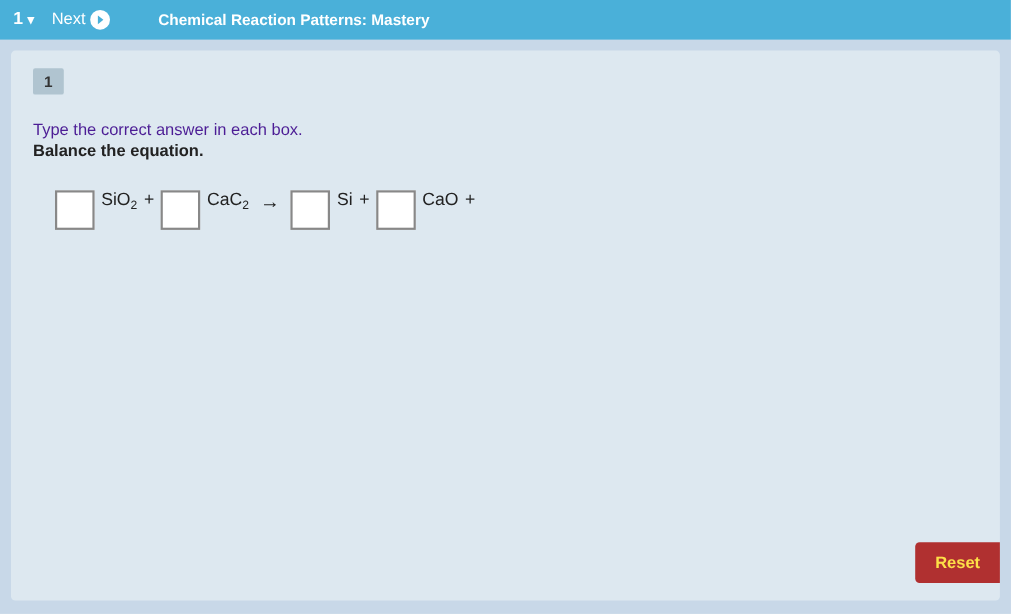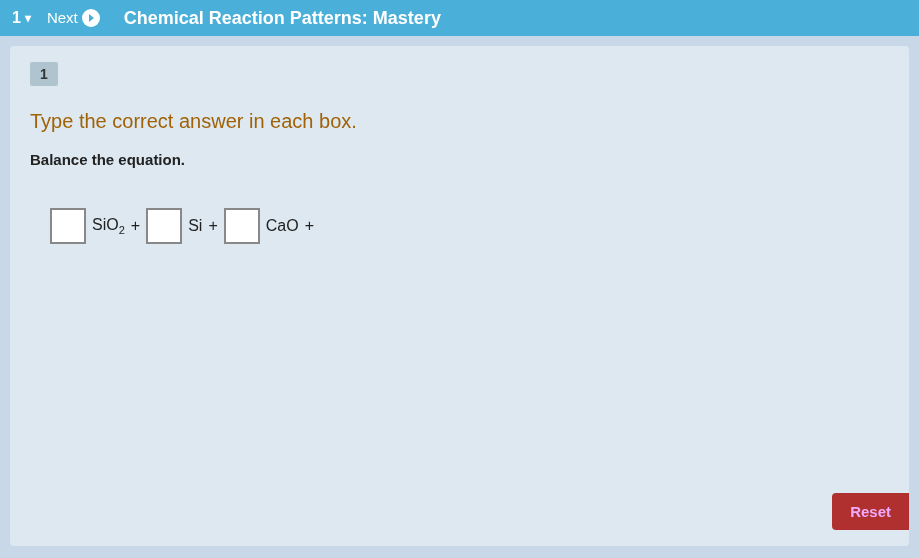--- a/index.html
+++ b/index.html
@@ -70,9 +70,9 @@
 
     .top-bar-title {
       color: #fff;
-      font-size: 18px;
-      font-weight: bold;
-      margin-left: 8px;
+      font-size: 14px;
+      font-weight: bold;
+      margin-left: 28px;
     }
 
     

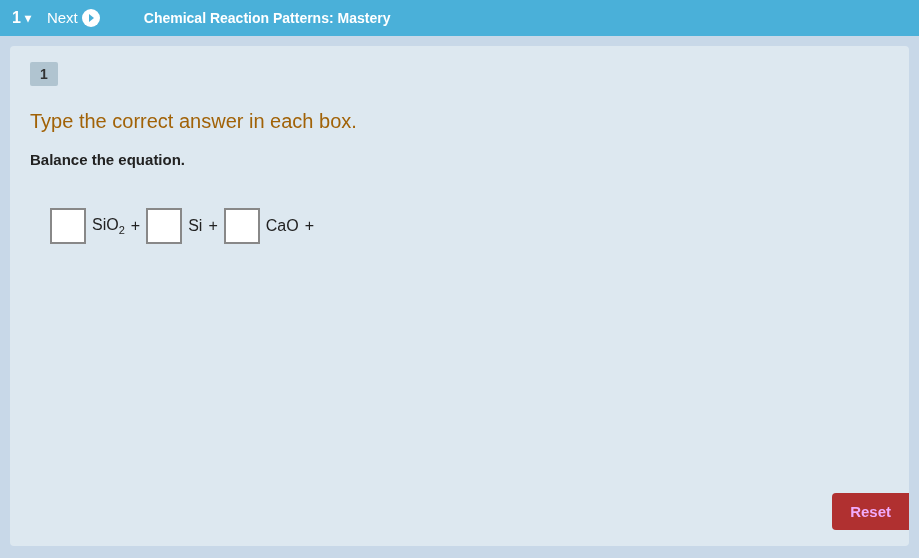--- a/index.html
+++ b/index.html
@@ -100,9 +100,9 @@
     }
 
     .instruction-text {
-      font-size: 20px;
-      color: #a16207;
-      margin-bottom: 18px;
+      font-size: 15px;
+      color: #4c1d95;
+      margin-bottom: 2px;
     }
 
     .balance-label {

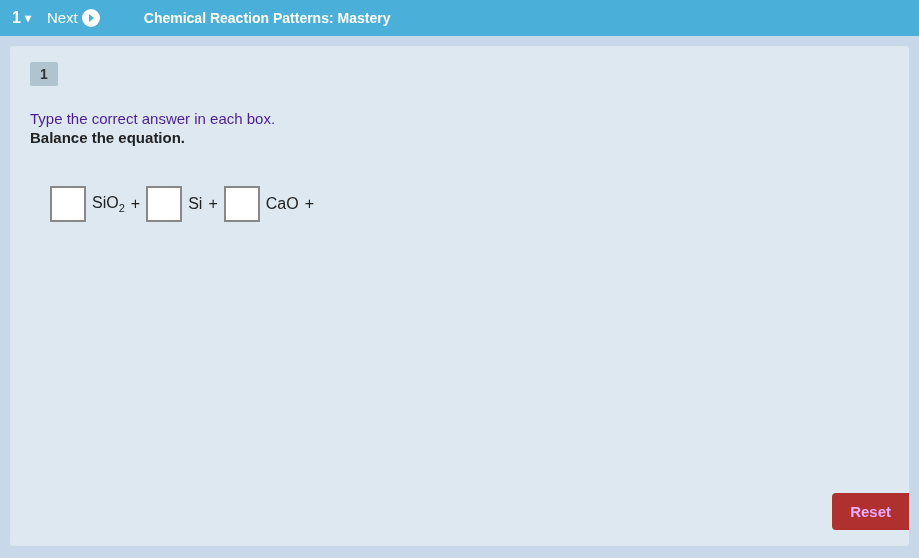--- a/index.html
+++ b/index.html
@@ -109,7 +109,7 @@
       font-size: 15px;
       font-weight: bold;
       color: #222;
-      margin-bottom: 40px;
+      margin-bottom: 27px;
     }
 
     

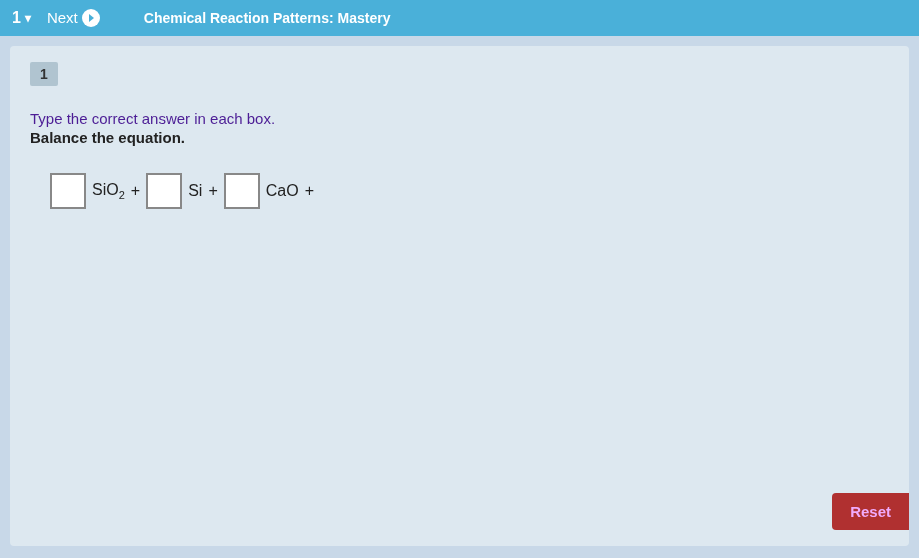--- a/index.html
+++ b/index.html
@@ -132,7 +132,7 @@
 
     .eq-term {
       display: flex;
-      align-items: center;
+      align-items: flex-start;
       gap: 6px;
     }
 

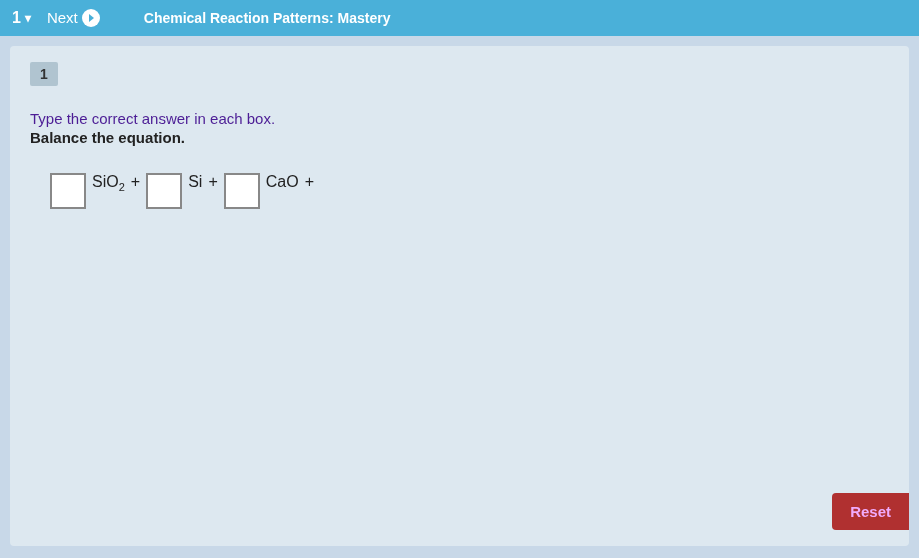--- a/index.html
+++ b/index.html
@@ -202,6 +202,11 @@
       <span class="plus-text">+</span>
     </div>
 
+    <div class="eq-term">
+      <input class="eq-box" type="text" maxlength="2" style="">
+      <span class="eq-text">CaC<sub>2</sub></span>
+      <span class="arrow-text">→</span>
+    </div>
 
     <div class="eq-term">
       <input class="eq-box" type="text" maxlength="2" style="">

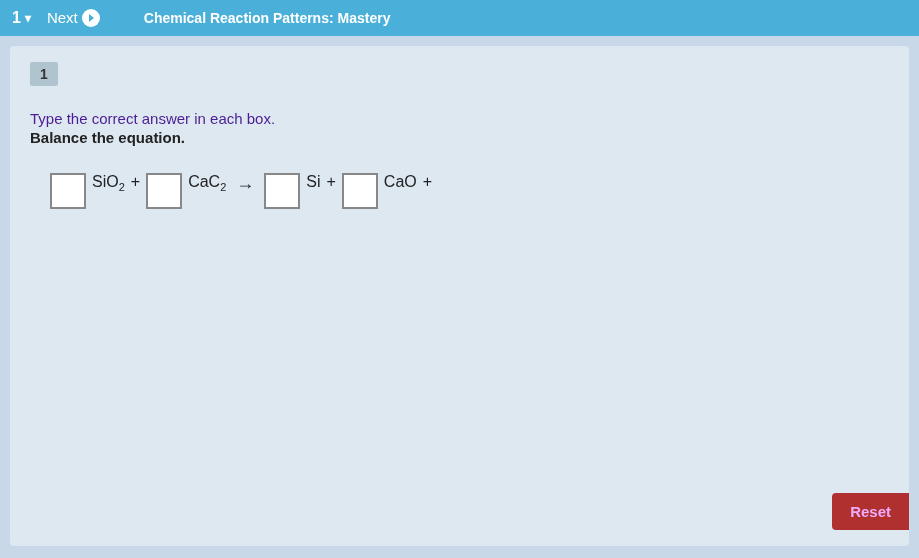--- a/index.html
+++ b/index.html
@@ -163,7 +163,7 @@
       bottom: 16px;
       right: 0px;
       background: #b03030;
-      color: #f0abfc;
+      color: #fde047;
       border: none;
       padding: 10px 18px;
       font-size: 15px;

